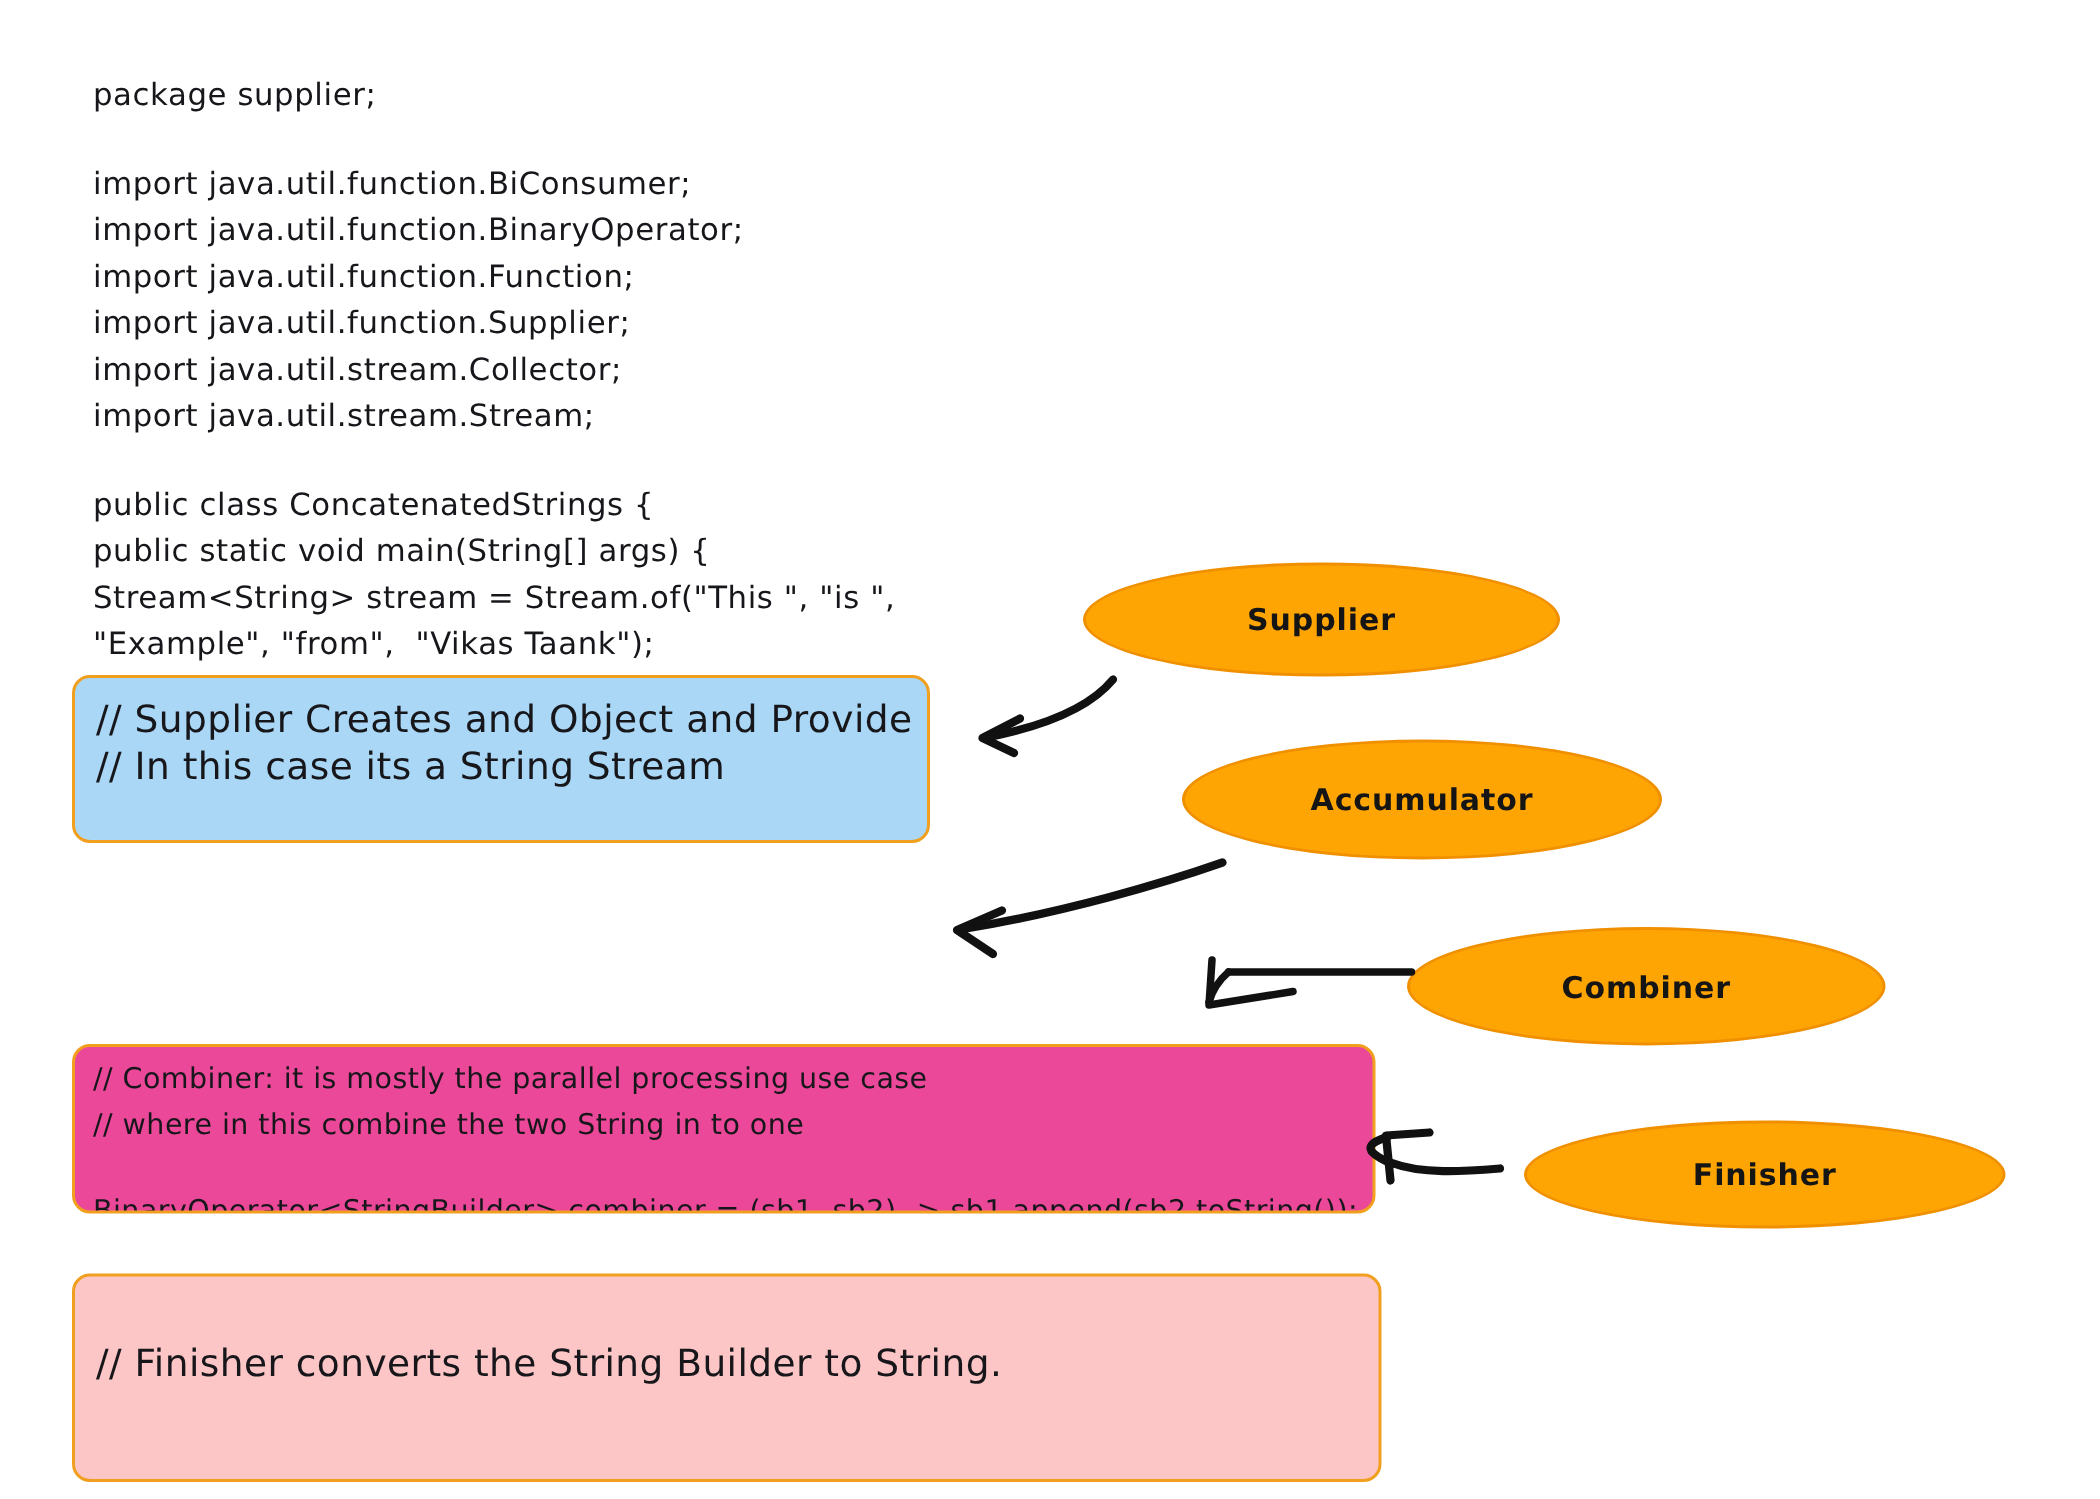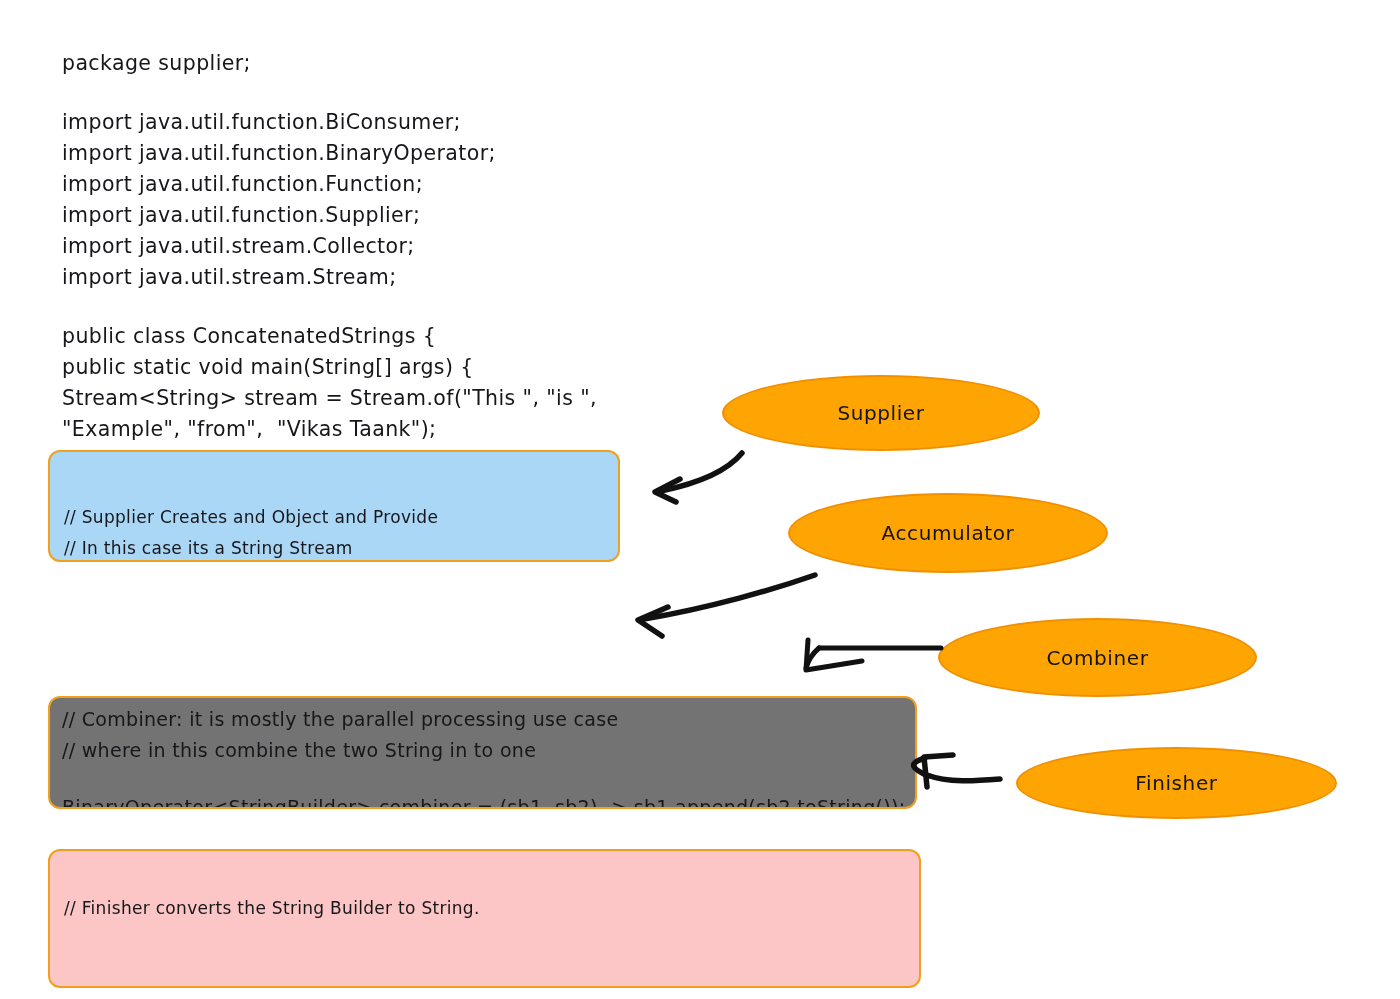--- a/index.html
+++ b/index.html
@@ -79,6 +79,7 @@
     align-items: center;
     justify-content: center;
     box-sizing: border-box;
+    font-weight: bold;
   }
   .ellipse-label {
     font-family: "DejaVu Sans", sans-serif;

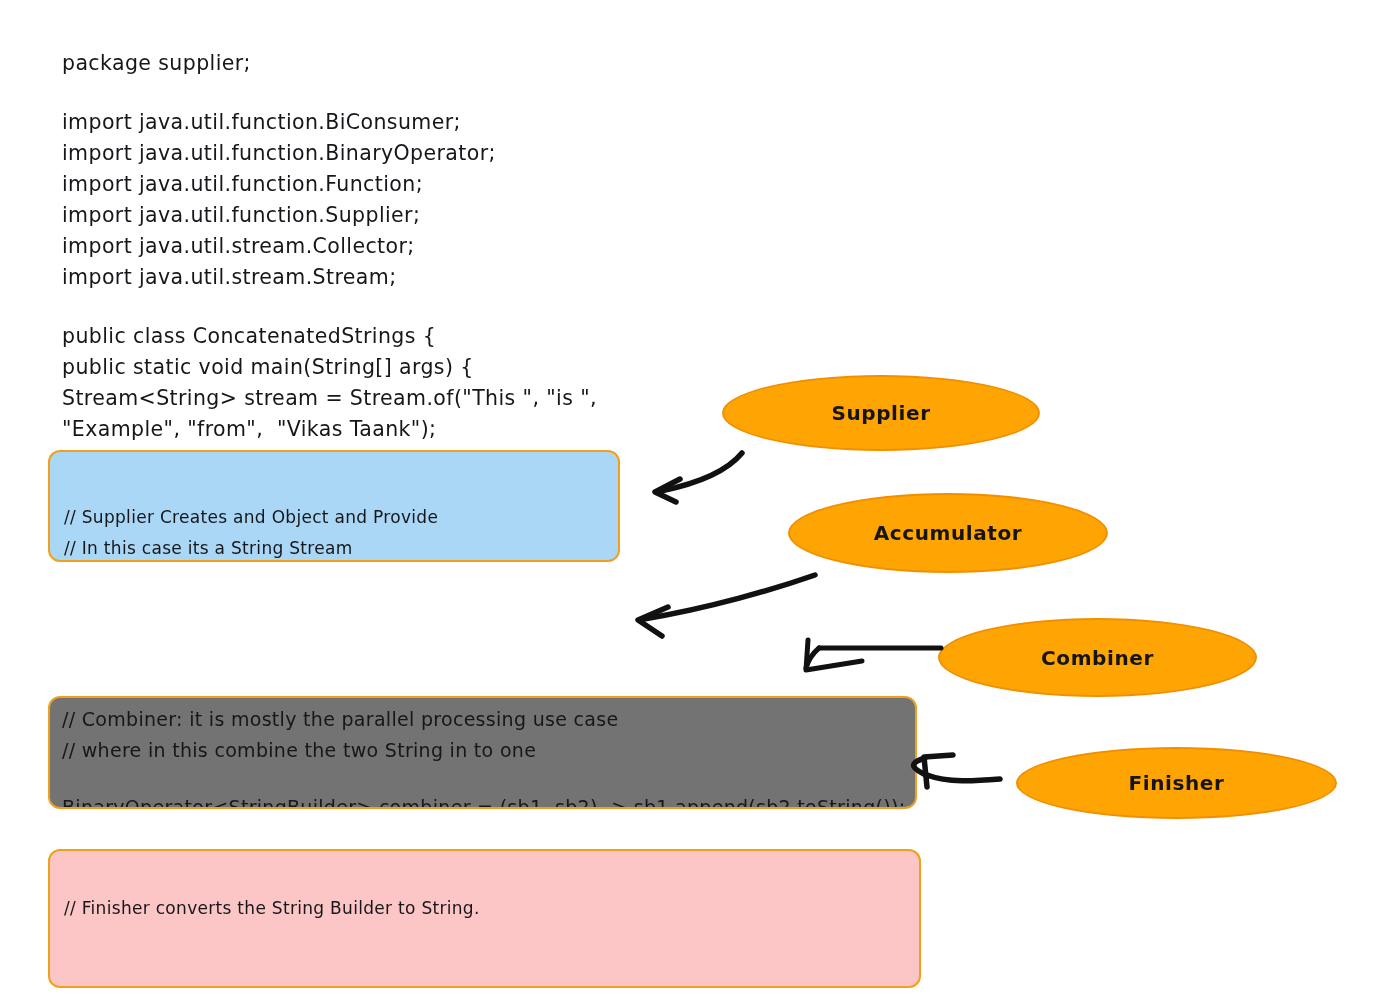--- a/index.html
+++ b/index.html
@@ -106,7 +106,7 @@
   <div class="code-block" id="code-header" style="left:62px; top:48px;"><div class="code-line">package supplier;</div><div class="code-line blank">&nbsp;</div><div class="code-line">import java.util.function.BiConsumer;</div><div class="code-line">import java.util.function.BinaryOperator;</div><div class="code-line">import java.util.function.Function;</div><div class="code-line">import java.util.function.Supplier;</div><div class="code-line">import java.util.stream.Collector;</div><div class="code-line">import java.util.stream.Stream;</div><div class="code-line blank">&nbsp;</div><div class="code-line">public class ConcatenatedStrings {</div><div class="code-line">public static void main(String[] args) {</div><div class="code-line">Stream&lt;String&gt; stream = Stream.of("This ", "is ",</div><div class="code-line">"Example", "from",  "Vikas Taank");</div></div>
 
   <div class="box box-supplier" id="box-supplier" style="left:48px; top:450px; width:572px; height:112px;">
-    <div class="box-lines" id="lines-supplier" style="left:14px; top:12px; font-size:17px;margin-top:38px;"><div class="box-line">// Supplier Creates and Object and Provide</div><div class="box-line">// In this case its a String Stream</div></div>
+    <div class="box-lines" id="lines-supplier" style="left:14px; top:12px; font-size:25px;"><div class="box-line">// Supplier Creates and Object and Provide</div><div class="box-line">// In this case its a String Stream</div></div>
   </div>
 
 

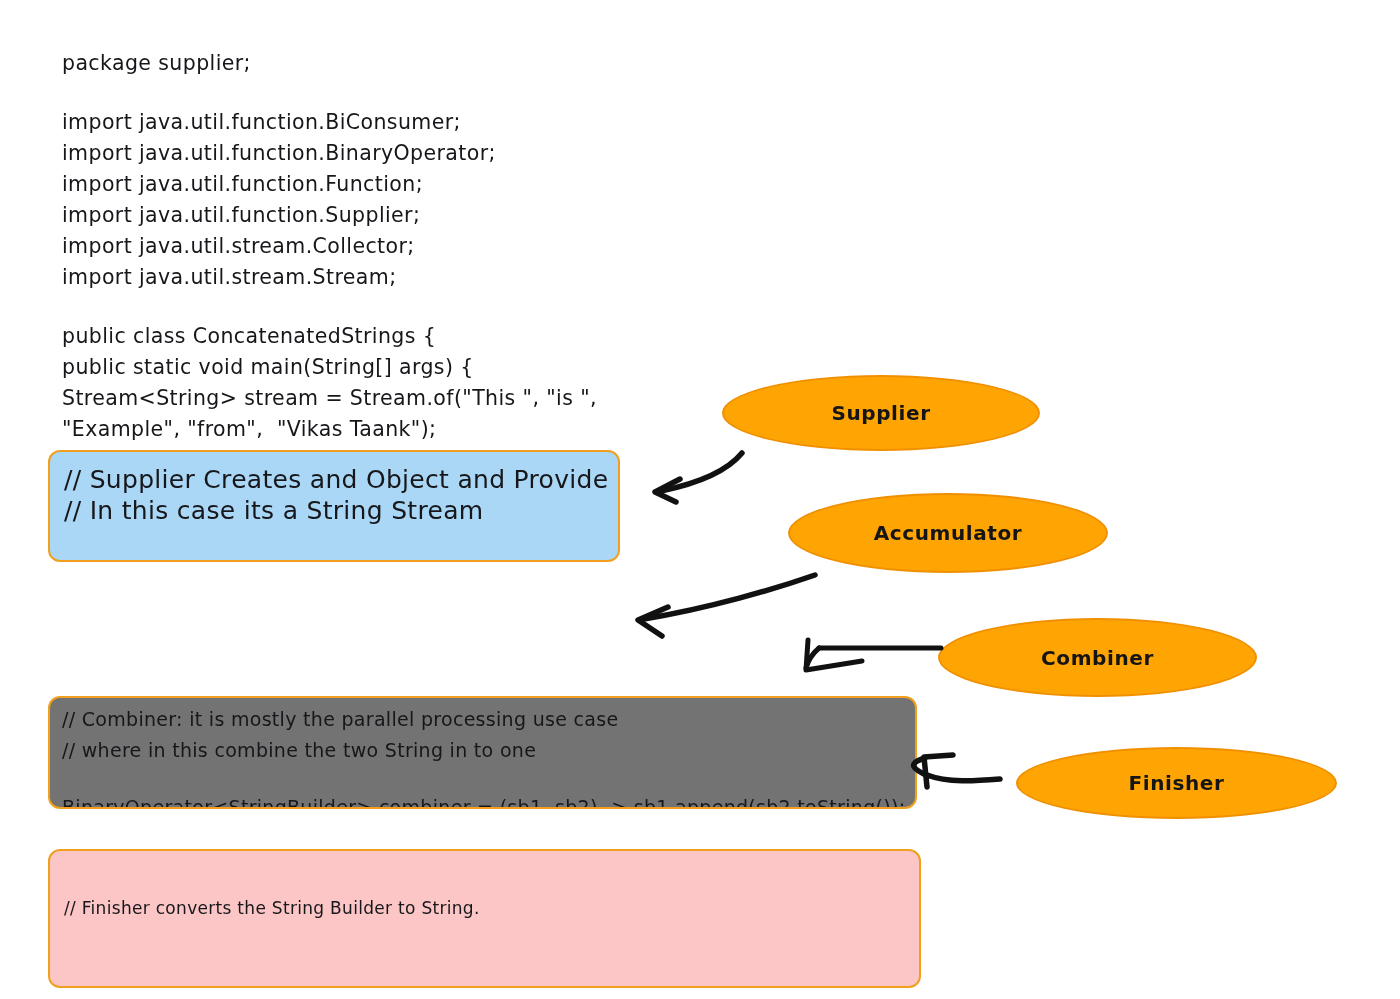--- a/index.html
+++ b/index.html
@@ -66,7 +66,7 @@
 
   .box-supplier    { background: #a9d7f5; }
   .box-accumulator { background: #fbe892; }
-  .box-combiner    { background: #737373; }
+  .box-combiner    { background: #ec4899; }
   .box-finisher    { background: #fcc6c6; }
 
   

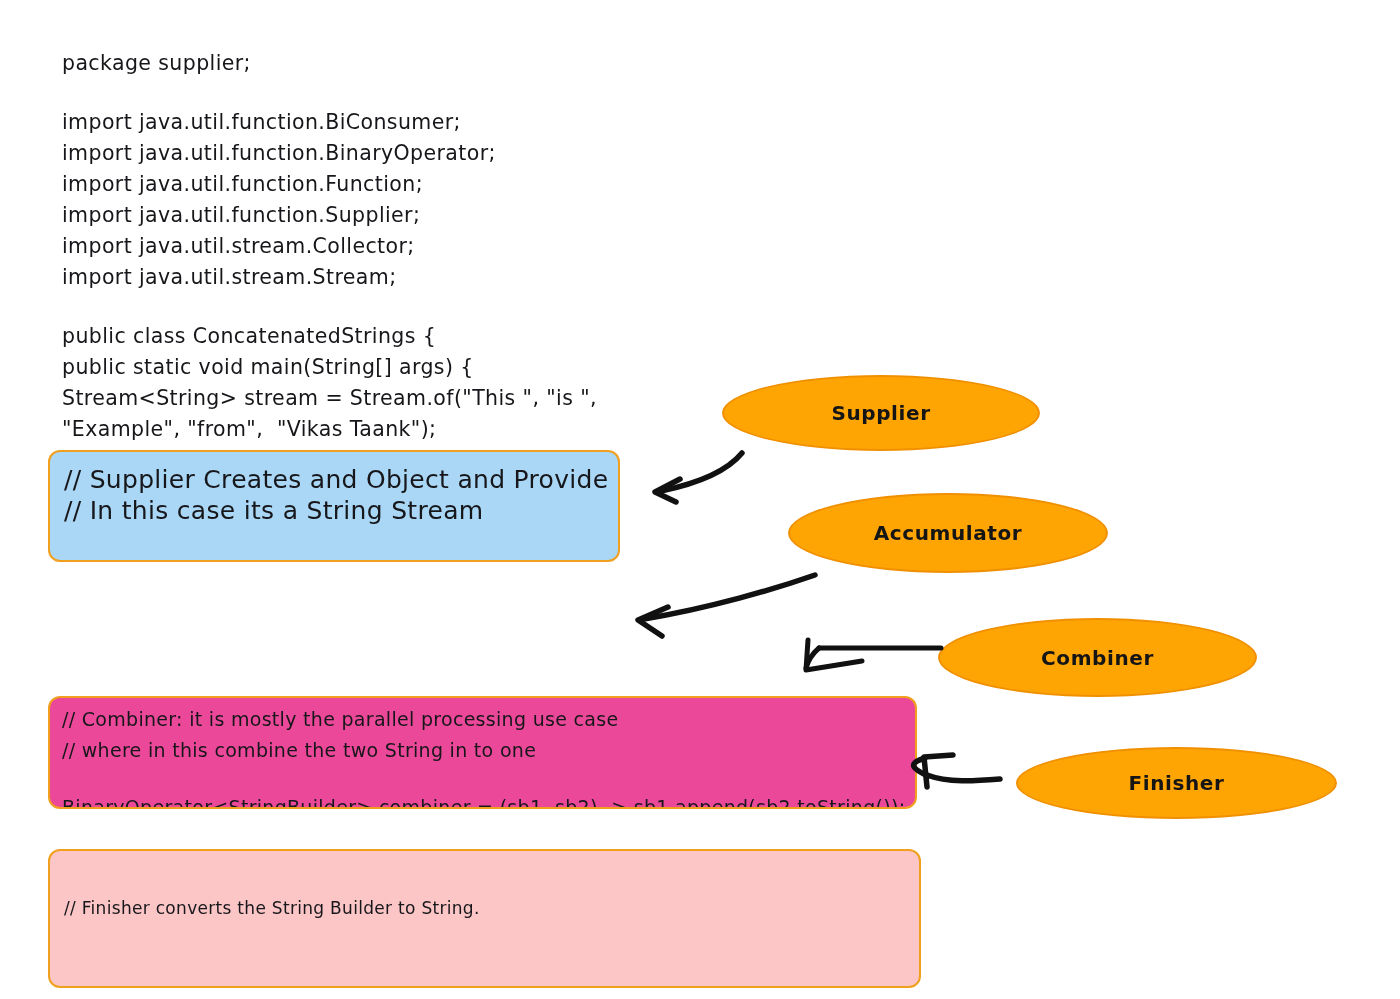--- a/index.html
+++ b/index.html
@@ -115,7 +115,7 @@
   </div>
 
   <div class="box box-finisher" id="box-finisher" style="left:48px; top:849px; width:873px; height:139px;">
-    <div class="box-lines" id="lines-finisher" style="left:14px; top:16px; font-size:17px;"><div class="box-line blank">&nbsp;</div><div class="box-line">// Finisher converts the String Builder to String.</div><div class="box-line blank">&nbsp;</div></div>
+    <div class="box-lines" id="lines-finisher" style="left:14px; top:16px; font-size:25px;"><div class="box-line blank">&nbsp;</div><div class="box-line">// Finisher converts the String Builder to String.</div><div class="box-line blank">&nbsp;</div></div>
   </div>
 
   <div class="ellipse" id="ellipse-supplier" style="left:722px; top:375px; width:318px; height:76px;">

